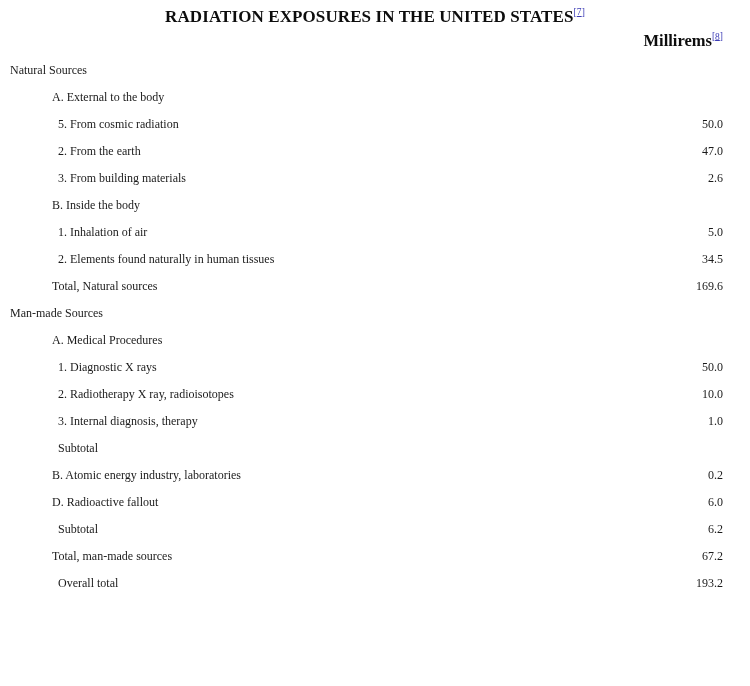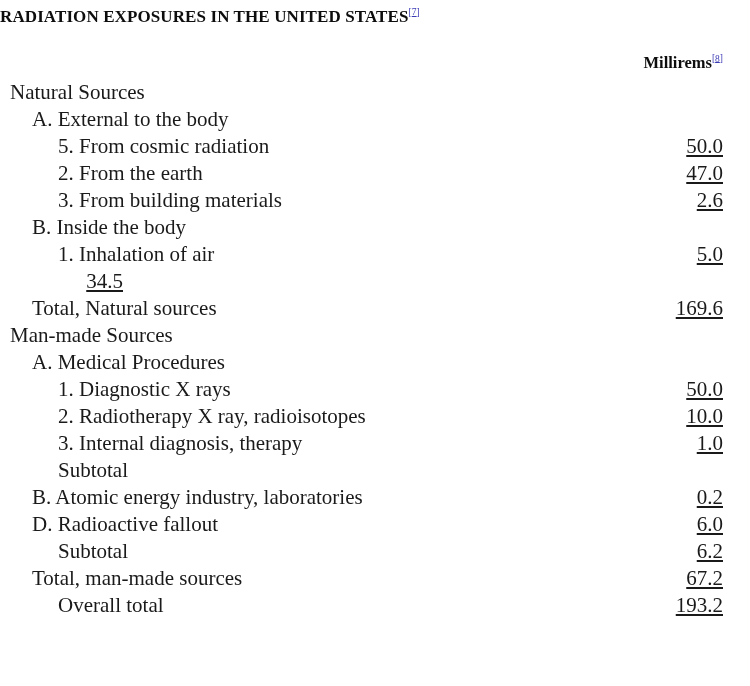--- a/index.html
+++ b/index.html
@@ -26,6 +26,7 @@
 
   
   .doc-title {
+    text-align: center;
     font-weight: bold;
     font-size: 17px;
     letter-spacing: 0.1px;

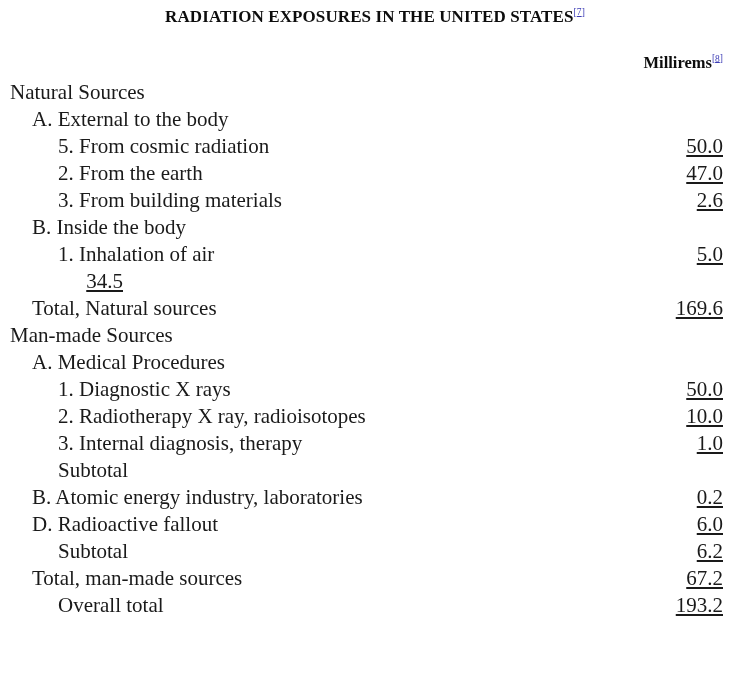--- a/index.html
+++ b/index.html
@@ -53,7 +53,7 @@
   .col-header-row {
     display: flex;
     align-items: baseline;
-    margin-top: 24px;
+    margin-top: 2px;
     padding-left: 9px;
   }
   .col-header-spacer { flex: 1 1 auto; }

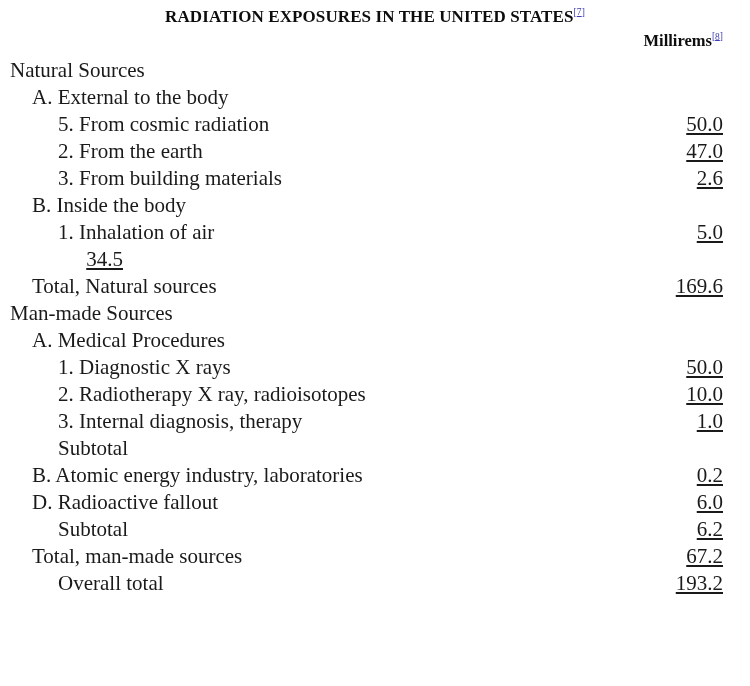--- a/index.html
+++ b/index.html
@@ -76,7 +76,7 @@
     display: flex;
     align-items: baseline;
     height: 27px;
-    font-size: 21px;
+    font-size: 12px;
     line-height: 27px;
   }
   .row-label {

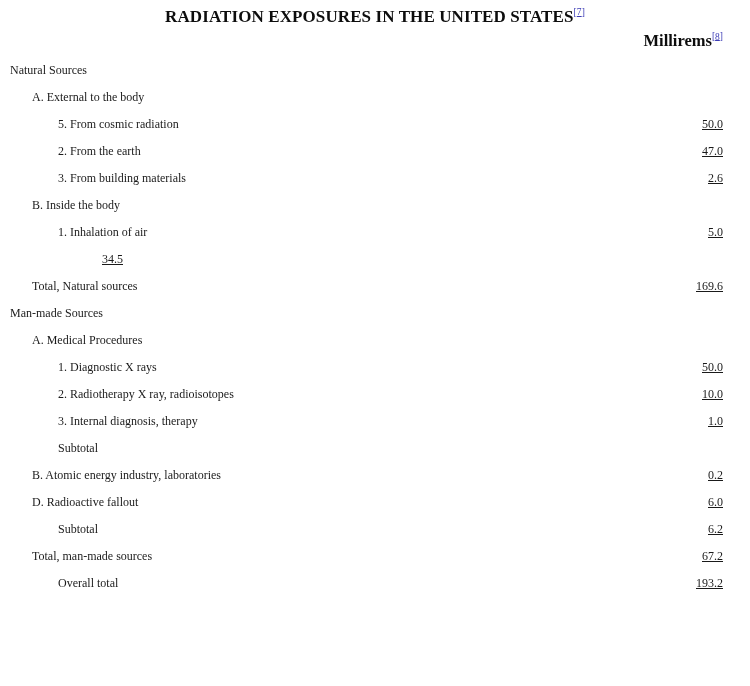--- a/index.html
+++ b/index.html
@@ -96,7 +96,7 @@
 
   
   .lvl-0 { padding-left: 10px; }
-  .lvl-1 { padding-left: 32px; }
+  .lvl-1 { padding-left: 52px; }
   .lvl-2 { padding-left: 58px; }
 </style>
 </head>

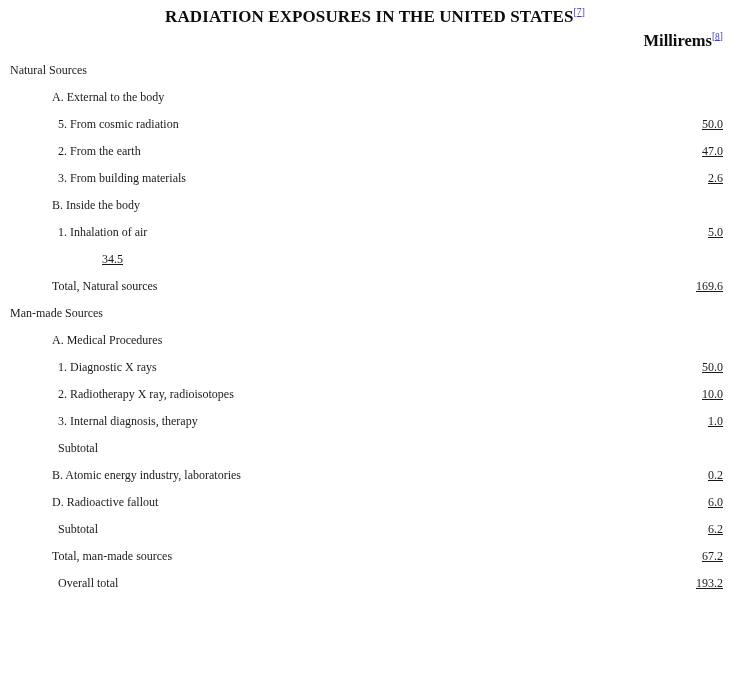--- a/index.html
+++ b/index.html
@@ -91,7 +91,6 @@
     padding-right: 27px;
     box-sizing: border-box;
     white-space: nowrap;
-    text-decoration: underline;
   }
 
   

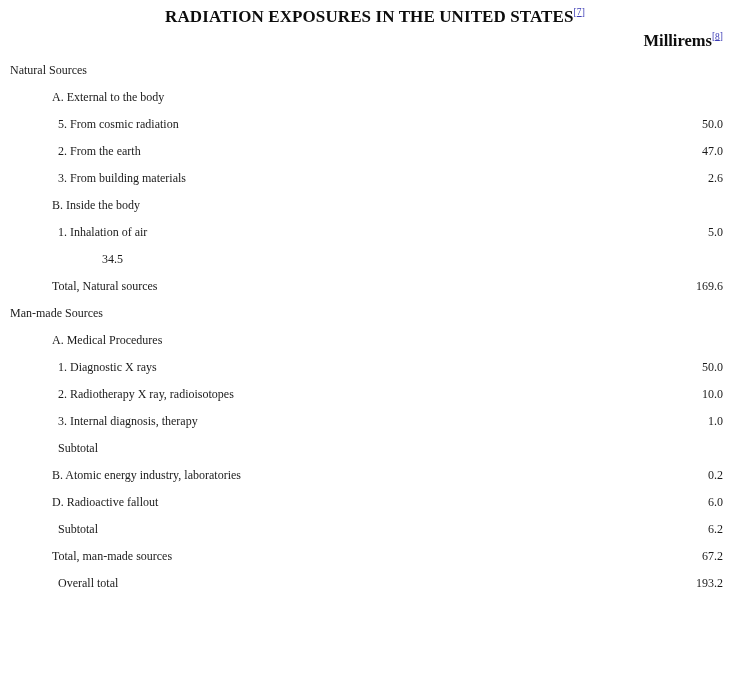--- a/index.html
+++ b/index.html
@@ -140,6 +140,7 @@
         <div class="row-value">5.0</div>
       </div>
       <div class="row">
+        <div class="row-label lvl-2">2. Elements found naturally in human tissues</div>
         <div class="row-value">34.5</div>
       </div>
       <div class="row">

